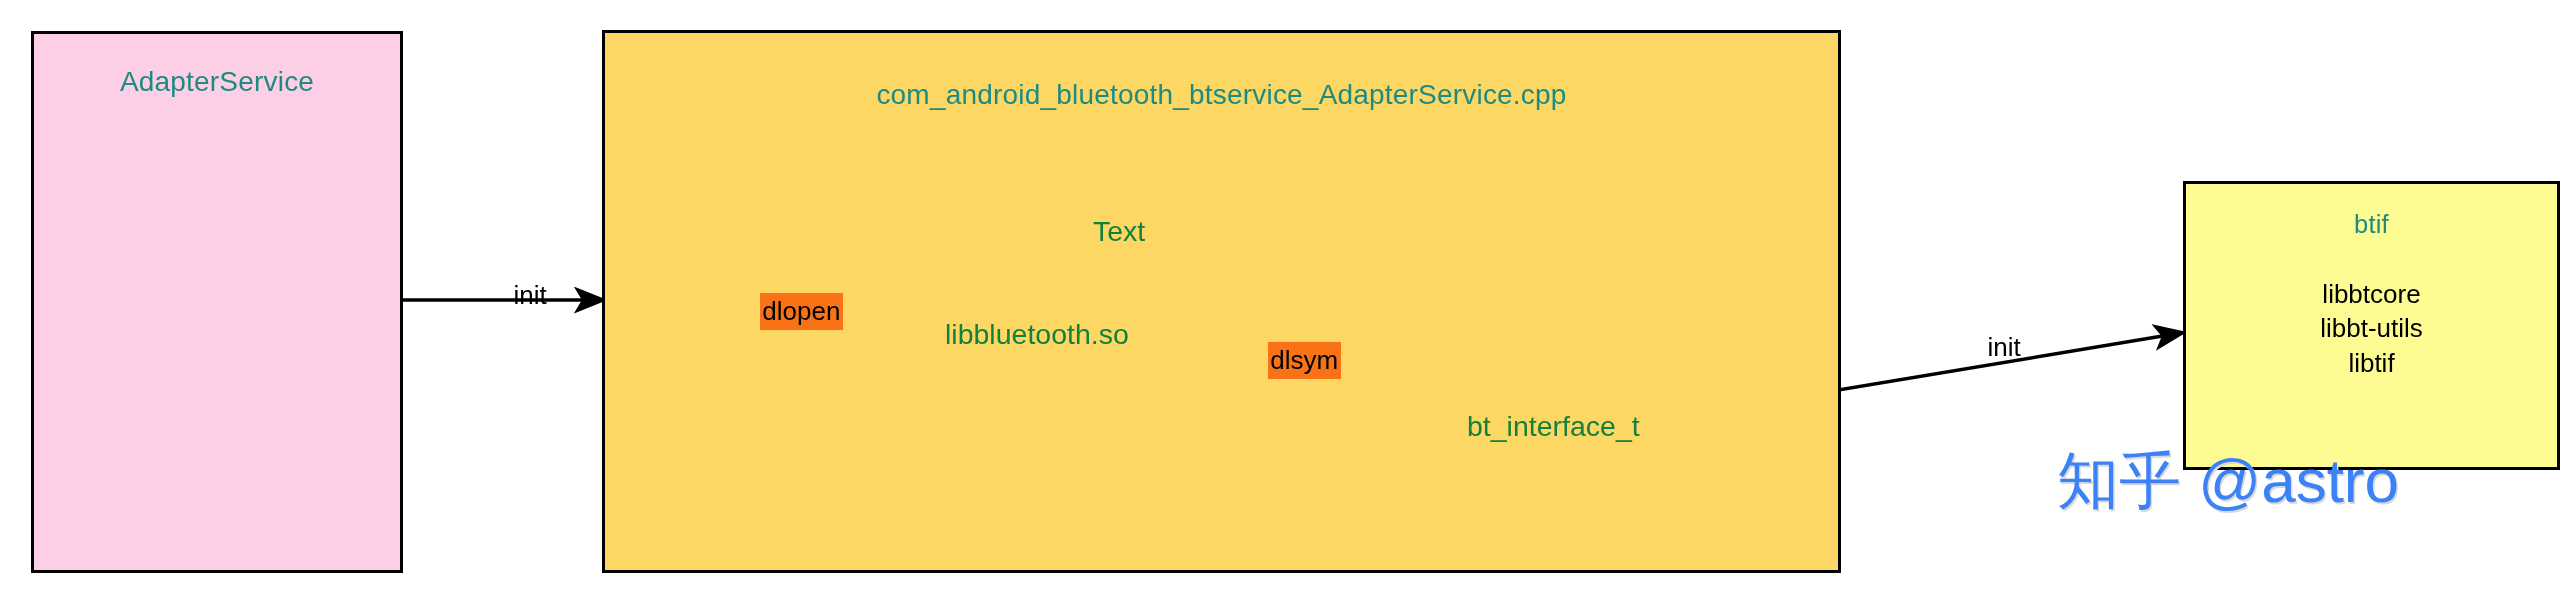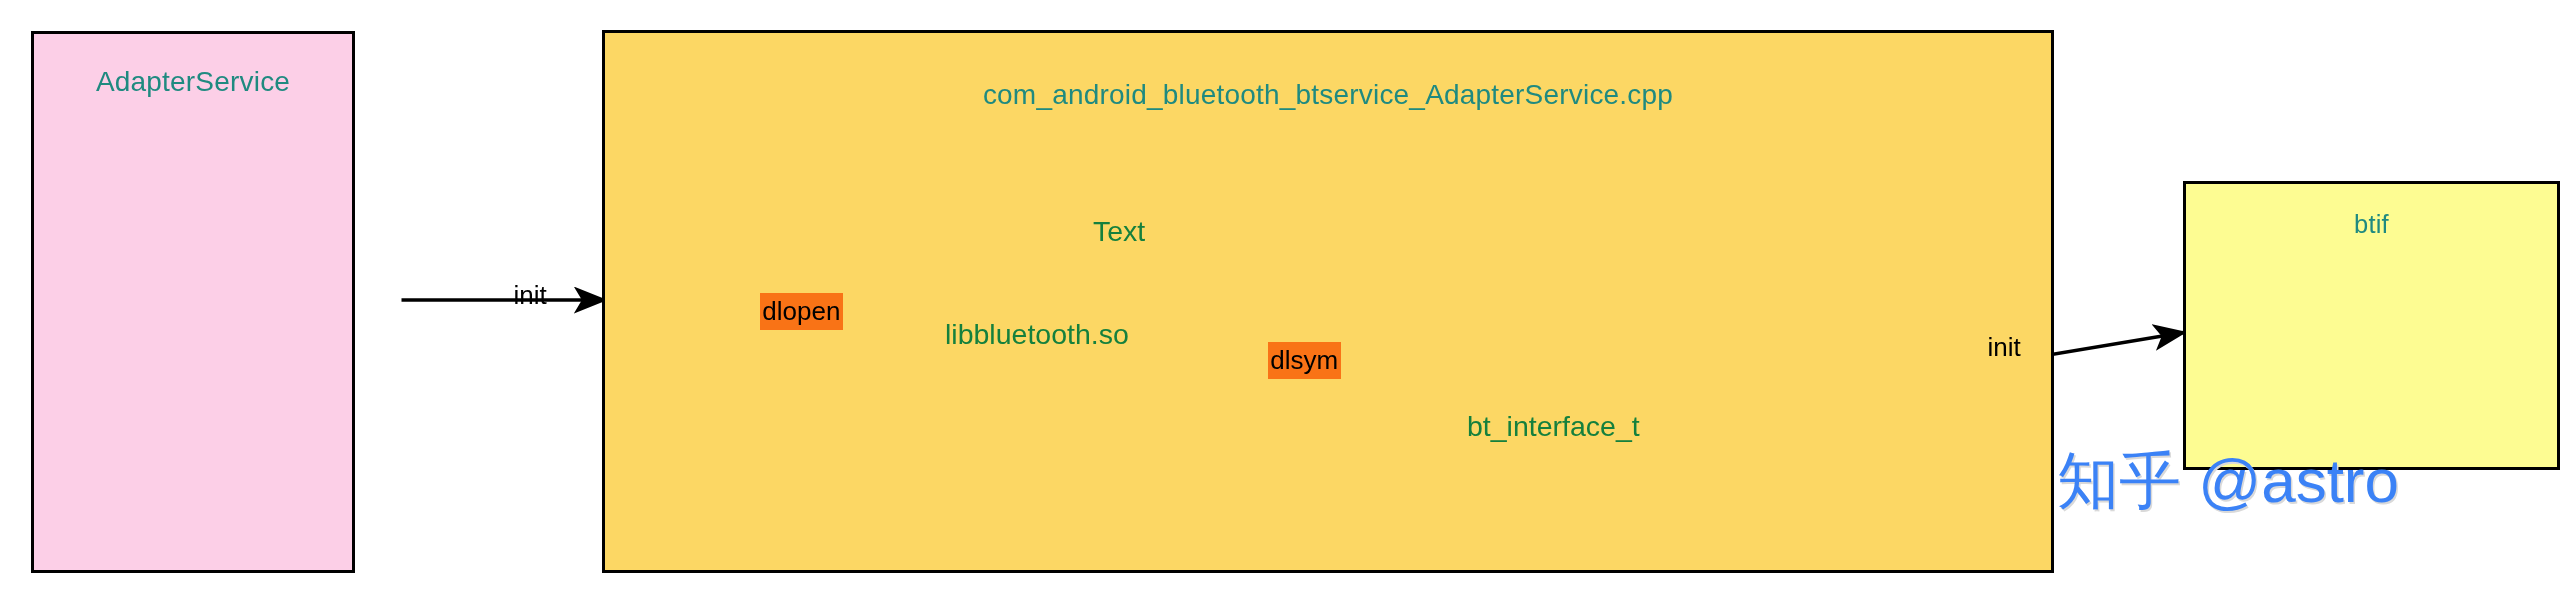--- a/index.html
+++ b/index.html
@@ -32,7 +32,7 @@
   #node-adapterservice {
     left: 31px;
     top: 31px;
-    width: 324px;
+    width: 372px;
     height: 542px;
     background: #FCCFE7;
   }

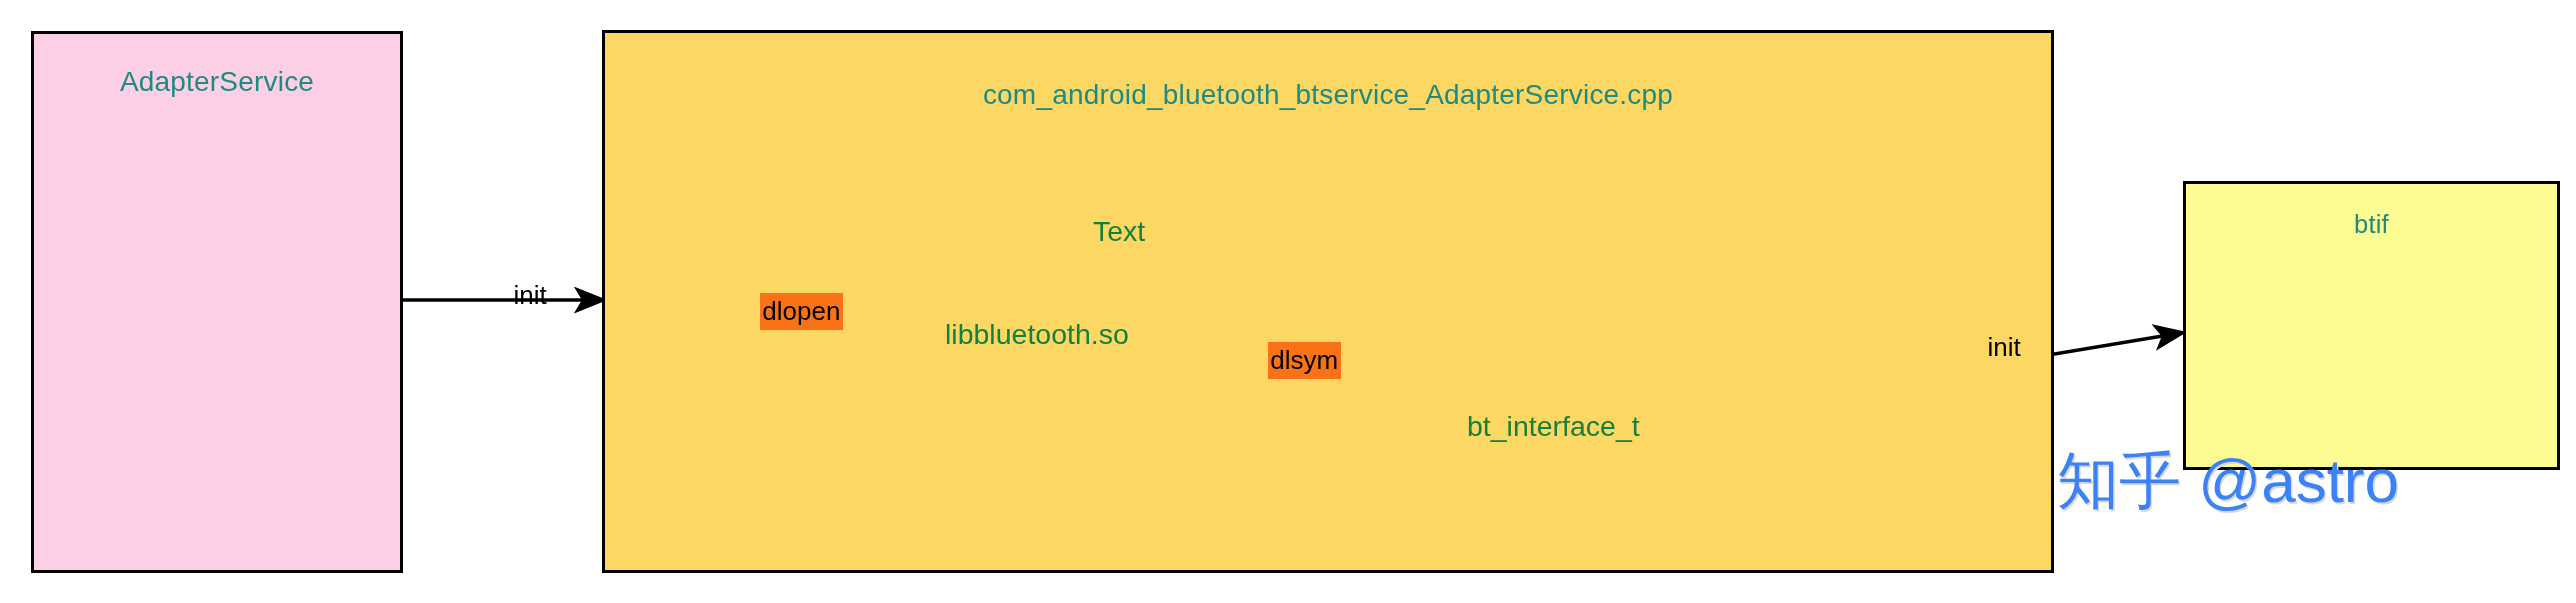--- a/index.html
+++ b/index.html
@@ -42,7 +42,7 @@
   #node-jni {
     left: 602px;
     top: 30px;
-    width: 1452px;
+    width: 1239px;
     height: 543px;
     background: #FCD764;
     text-align: right;

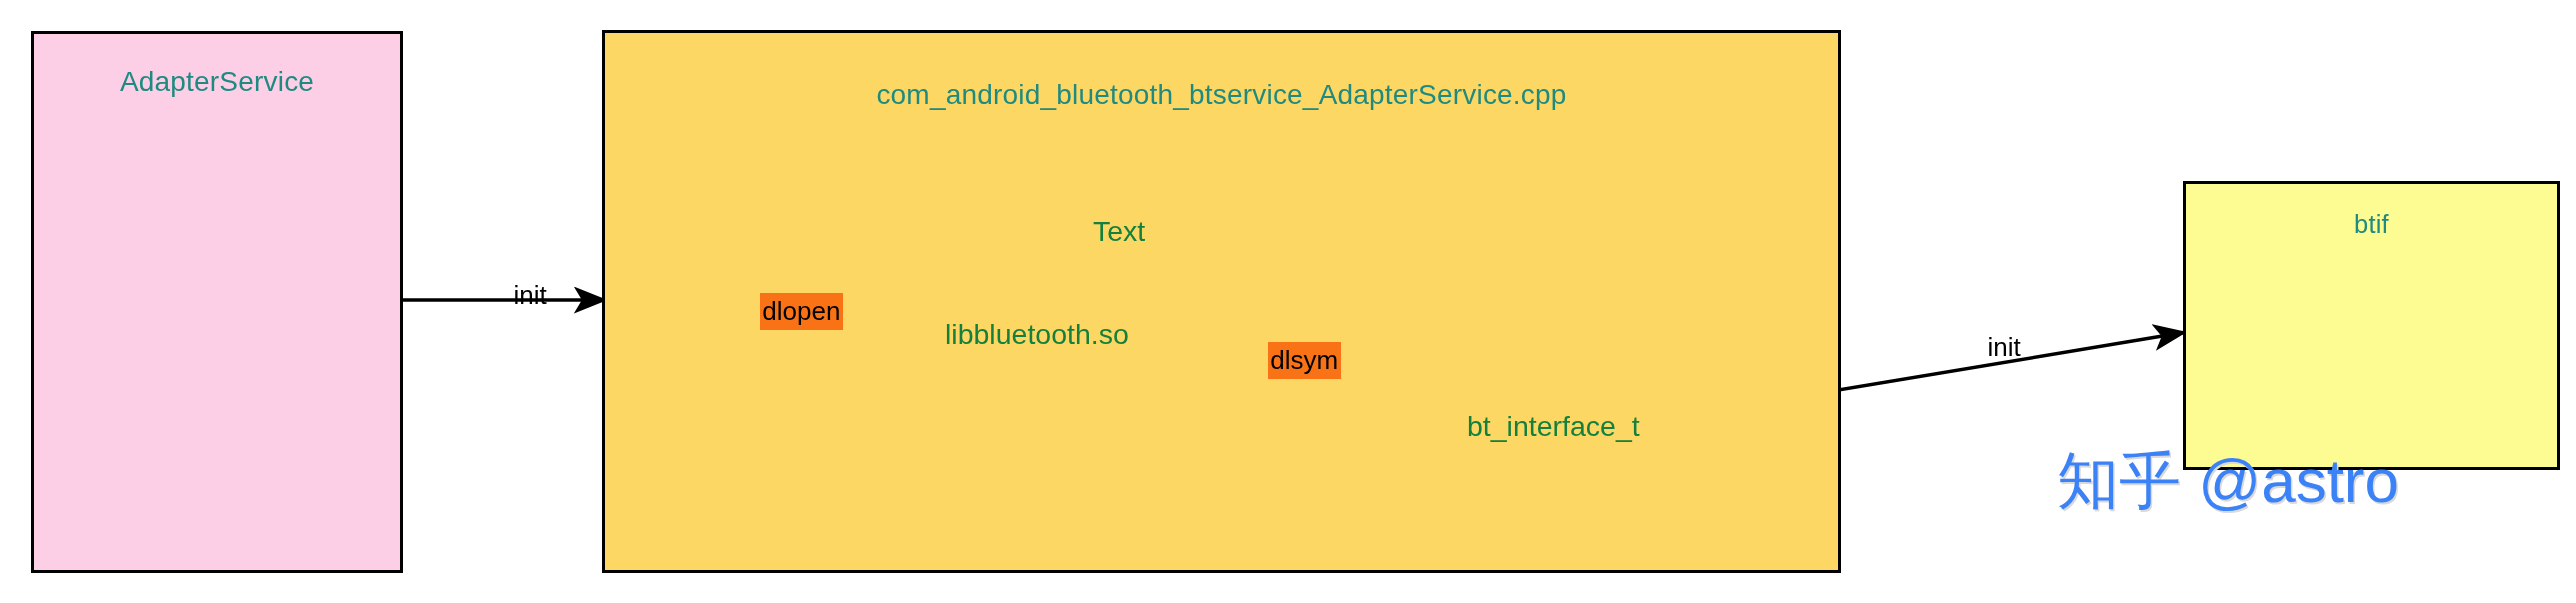--- a/index.html
+++ b/index.html
@@ -168,6 +168,11 @@
 
   <div class="node" id="node-btif">
     <div class="node-title">btif</div>
+    <div class="node-lines">
+      <div>libbtcore</div>
+      <div>libbt-utils</div>
+      <div>libtif</div>
+    </div>
   </div>
 
   <div class="float-label" id="label-text">Text</div>

